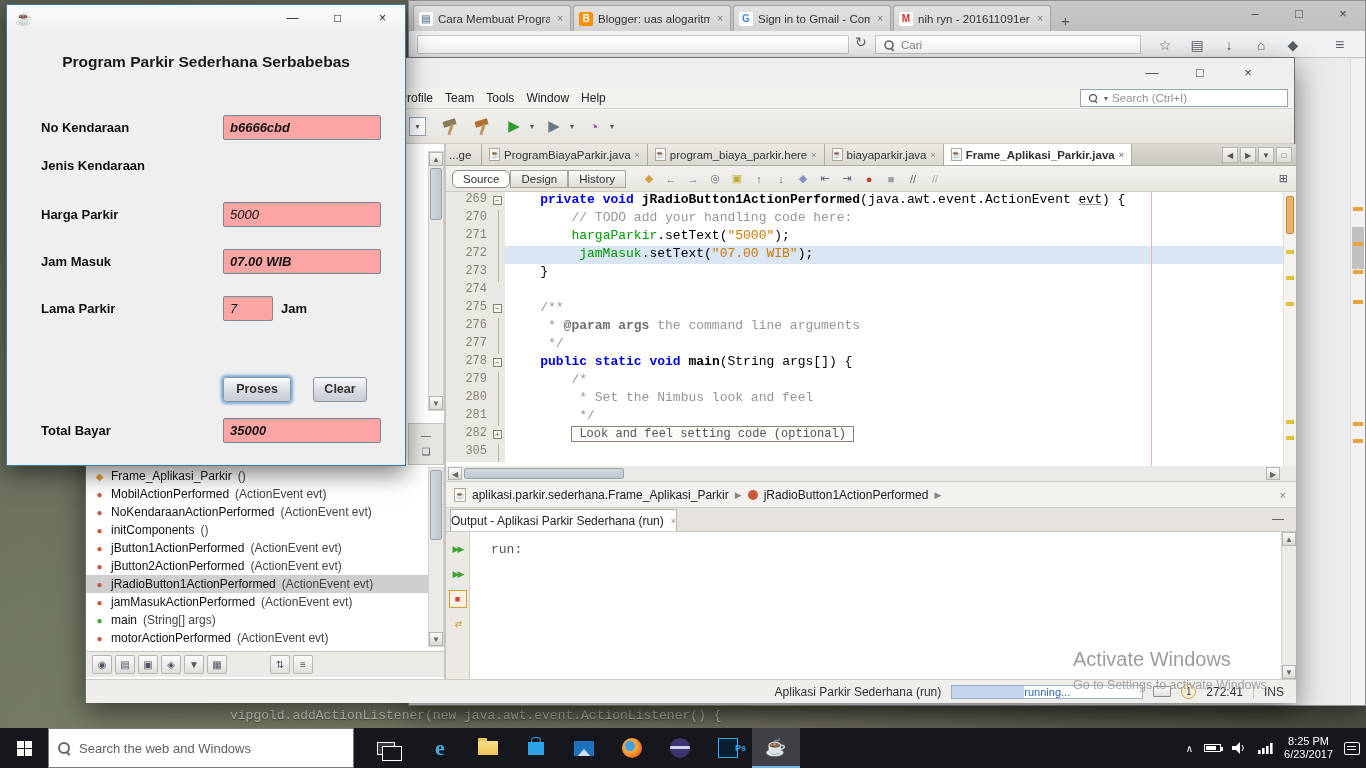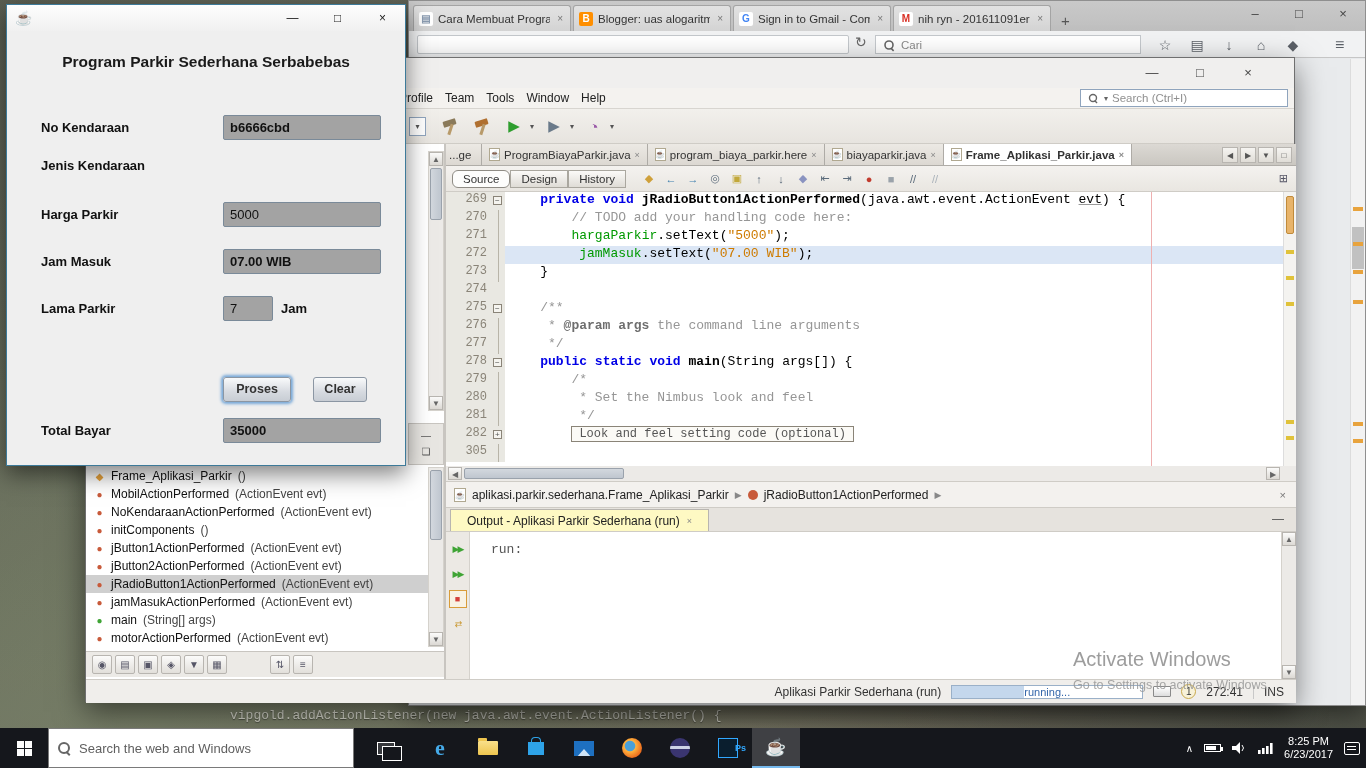--- a/index.html
+++ b/index.html
@@ -144,7 +144,7 @@
   .j-controls span { width:45px; text-align:center; font-size:12px; color:#222; }
   .j-heading { position:absolute; left:0; top:48px; width:100%; text-align:center; font-size:15.5px; font-weight:bold; color:#1a1a1a; }
   .j-label { position:absolute; left:34px; font-size:13px; font-weight:bold; color:#111; line-height:25px; }
-  .j-field { position:absolute; left:216px; width:158px; height:25px; background:#a3a3a3; border:1px solid #7a8a99; border-radius:2px; font-size:13px; color:#111; line-height:23px; padding-left:6px; }
+  .j-field { position:absolute; left:216px; width:158px; height:25px; background:#fca5a5; border:1px solid #7a8a99; border-radius:2px; font-size:13px; color:#111; line-height:23px; padding-left:6px;font-style:italic; }
   .j-field.small { width:50px; }
   .j-field.fbold { font-weight:bold; }
   .j-btn { position:absolute; height:25px; background:linear-gradient(#f9fafb,#d6dae0 60%,#c8cdd4); border:1px solid #8b96a3; border-radius:3px; font-size:12.5px; font-weight:bold; color:#333; text-align:center; line-height:23px; }

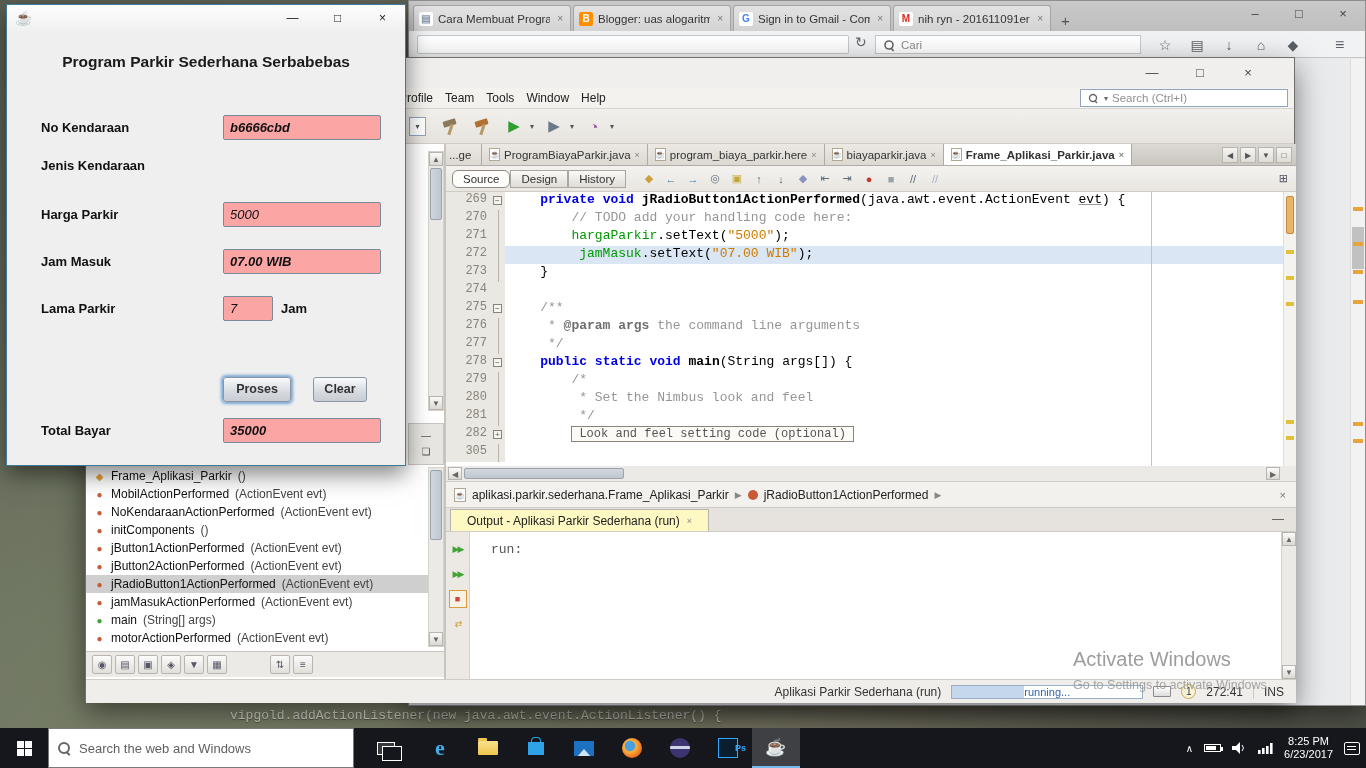--- a/index.html
+++ b/index.html
@@ -119,7 +119,7 @@
   .bc-fileic { width:12px; height:14px; background:#fff; border:1px solid #b0a890; font-size:8px; line-height:13px; text-align:center; color:#b06820; }
   .bc-dot { width:10px; height:10px; border-radius:50%; background:#c85a3a; }
   .nb-outheader { position:relative; height:24px; background:#e6e3de; border-bottom:1px solid #cfccc6; display:flex; align-items:flex-end; }
-  .out-tab { margin-left:4px; height:22px; background:#fef9c3; border:1px solid #b8b5b0; border-bottom:none; display:flex; align-items:center; gap:7px; padding:0 16px; font-size:12px; color:#222; }
+  .out-tab { margin-left:4px; height:22px; background:#ffffff; border:1px solid #b8b5b0; border-bottom:none; display:flex; align-items:center; gap:7px; padding:0 0; font-size:12px; color:#222; }
   .out-tab .tc { font-size:9px; color:#888; }
   .out-min { position:absolute; right:12px; top:4px; font-size:12px; color:#555; }
   .nb-outbody { position:relative; height:147px; background:#fff; }

